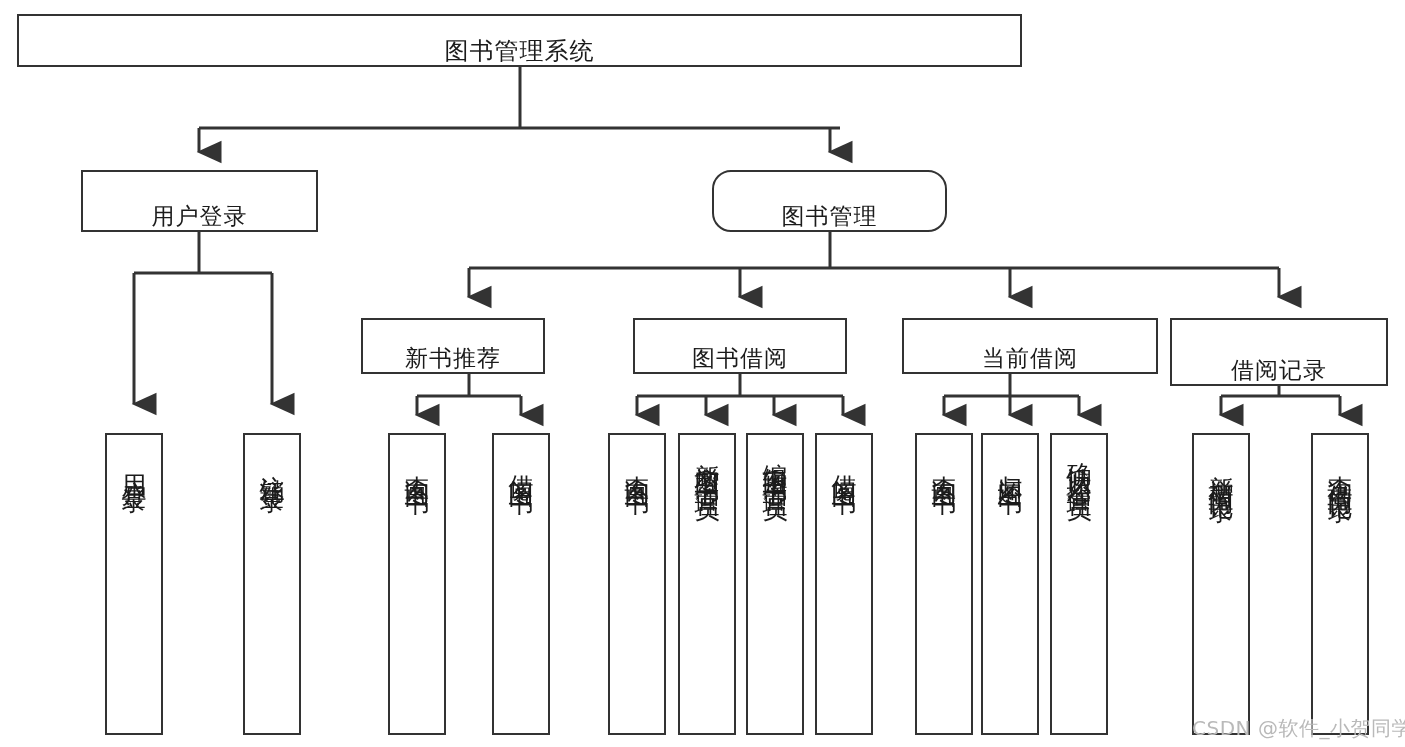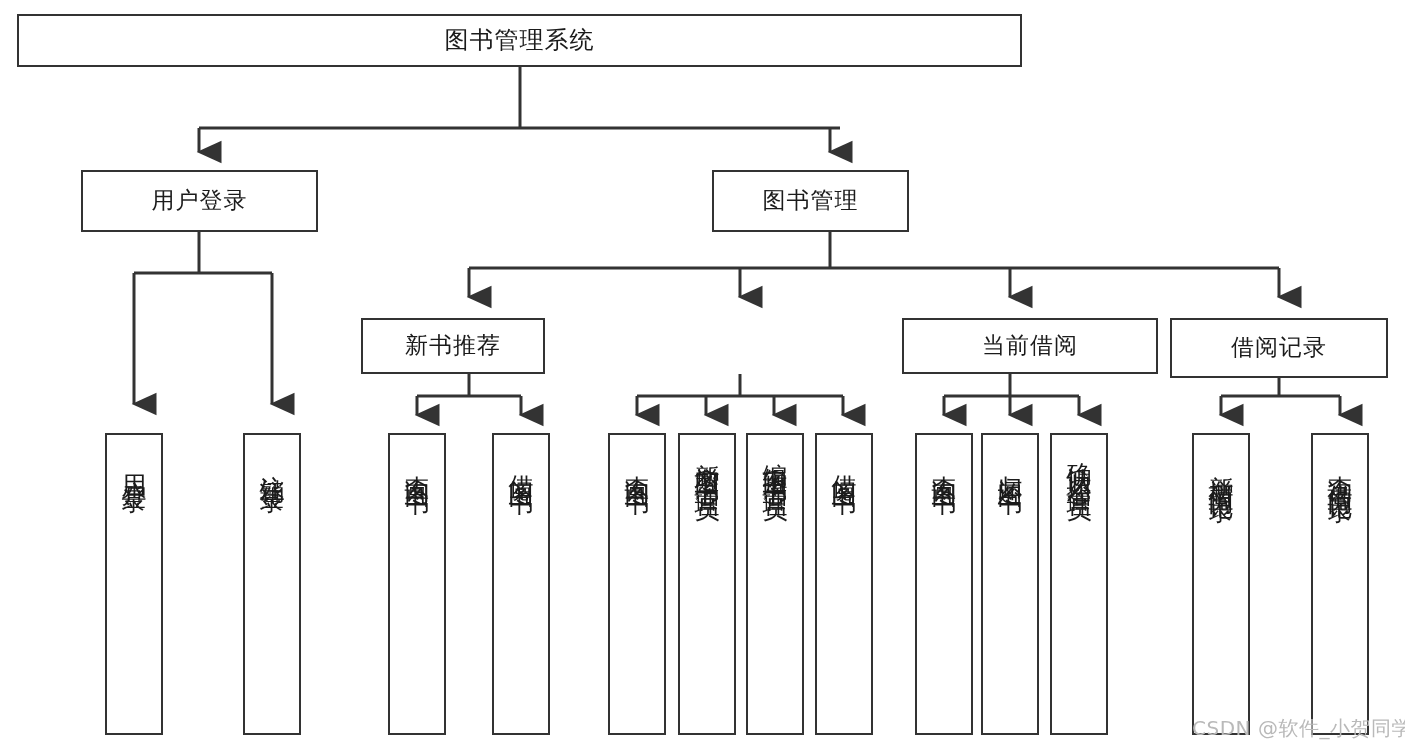--- a/index.html
+++ b/index.html
@@ -32,7 +32,7 @@
     background: #ffffff;
     border: 2px solid #333333;
     display: flex;
-    align-items: center;
+    align-items: flex-end;
     justify-content: center;
     color: #1b1b1b;
     line-height: 1.18;

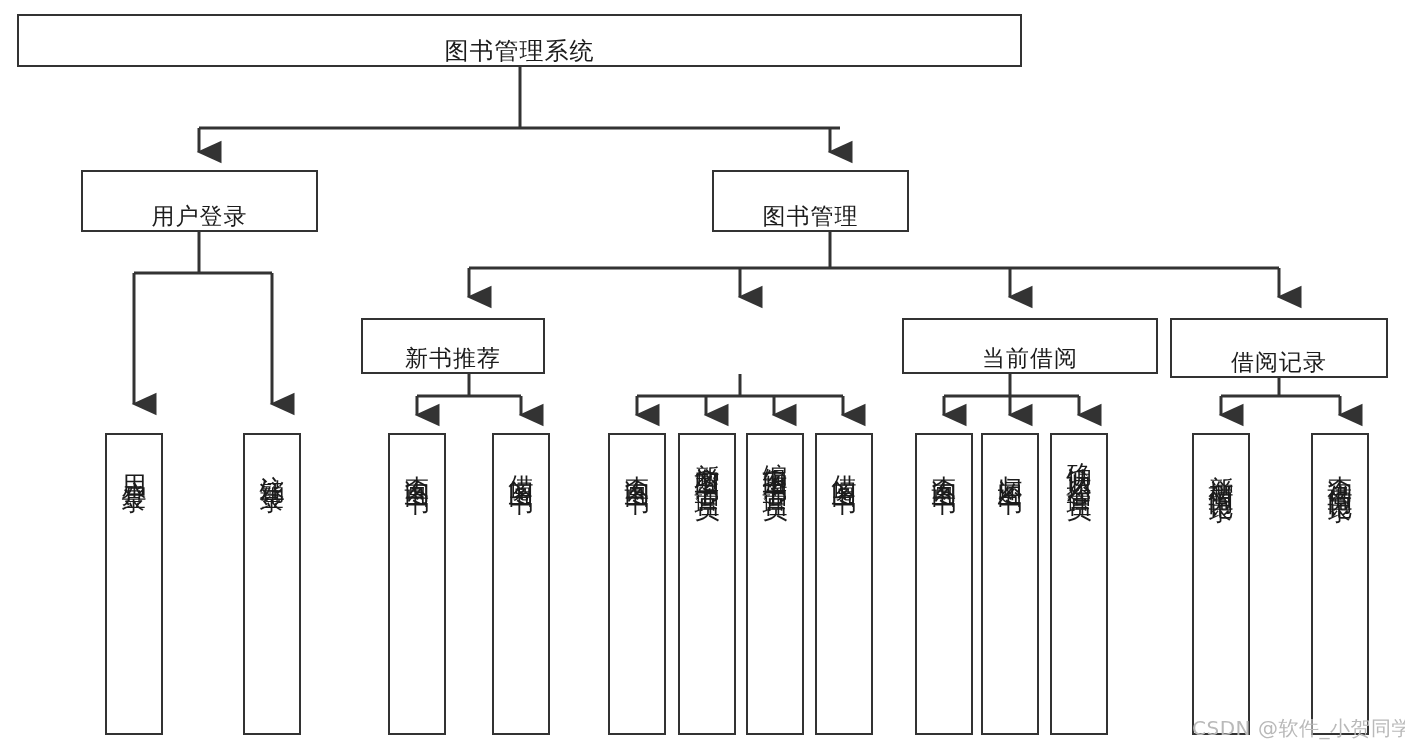--- a/index.html
+++ b/index.html
@@ -130,7 +130,7 @@
     <span>用户登录</span>
   </div>
 
-  <div class="node horiz" style="left:712px; top:170px; width:197px; height:62px;">
+  <div class="node horiz" style="left:712px; top:170px; width:235px; height:62px;border-radius:19px;">
     <span>图书管理</span>
   </div>
 

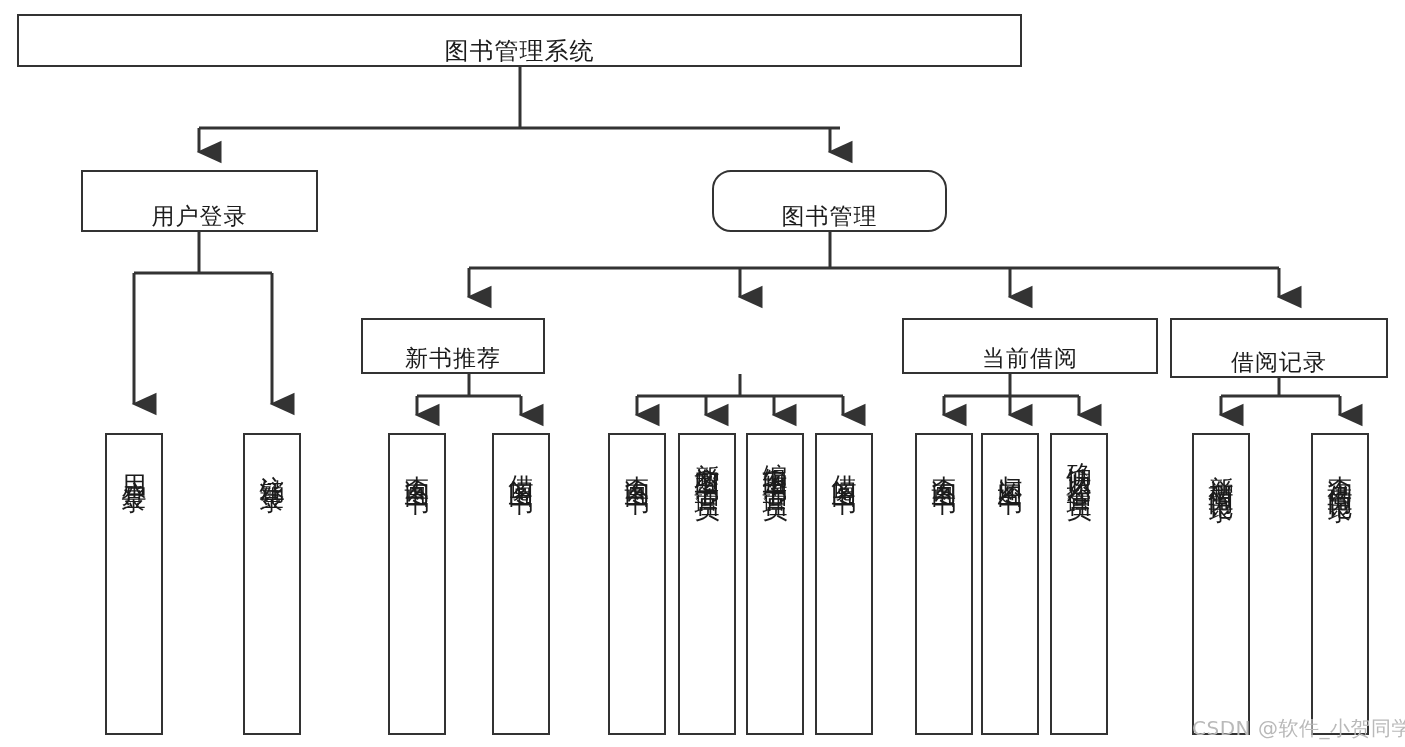--- a/index.html
+++ b/index.html
@@ -138,6 +138,9 @@
     <span>新书推荐</span>
   </div>
 
+  <div class="node horiz" style="left:633px; top:318px; width:214px; height:56px;">
+    <span>图书借阅</span>
+  </div>
 
   <div class="node horiz" style="left:902px; top:318px; width:256px; height:56px;">
     <span>当前借阅</span>

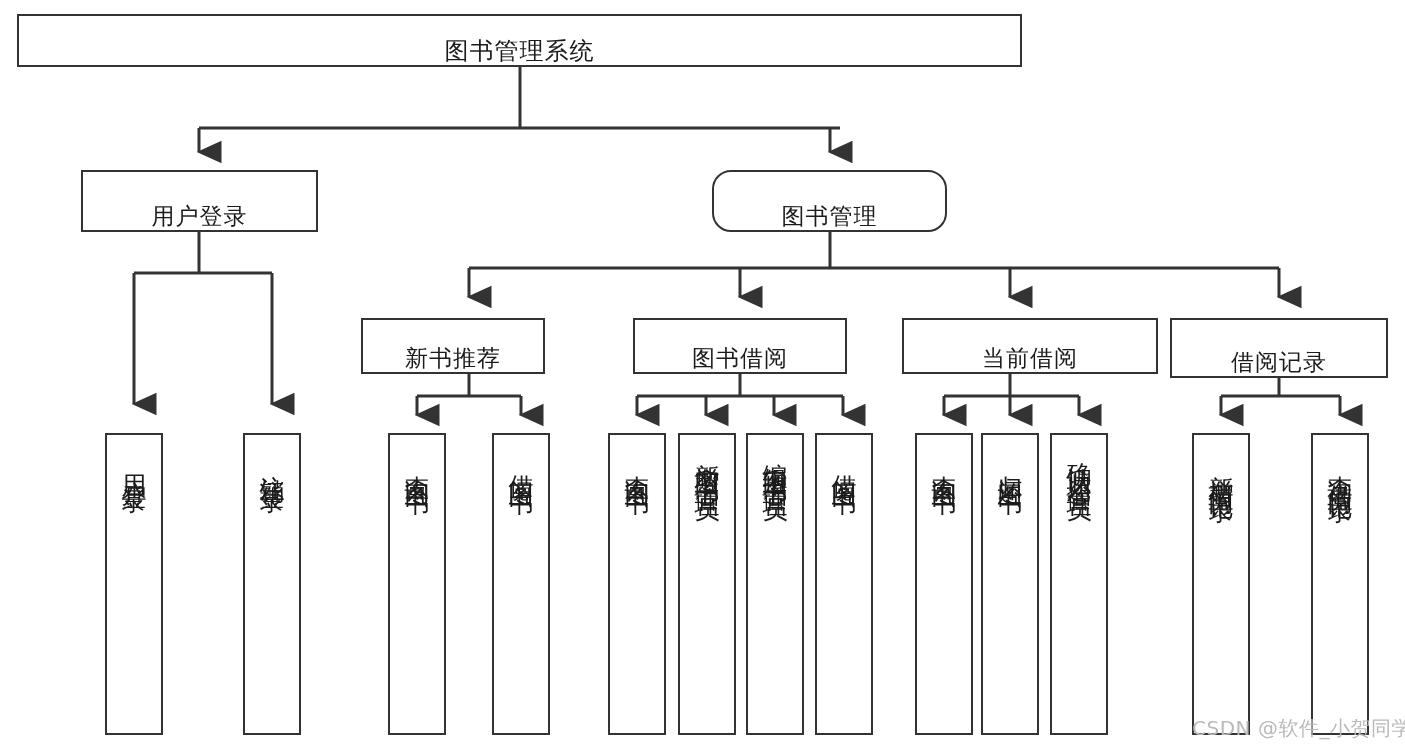--- a/index.html
+++ b/index.html
@@ -146,7 +146,7 @@
     <span>当前借阅</span>
   </div>
 
-  <div class="node horiz" style="left:1170px; top:318px; width:218px; height:60px;">
+  <div class="node horiz" style="left:1170px; top:318px; width:218px; height:68px;">
     <span>借阅记录</span>
   </div>
 

